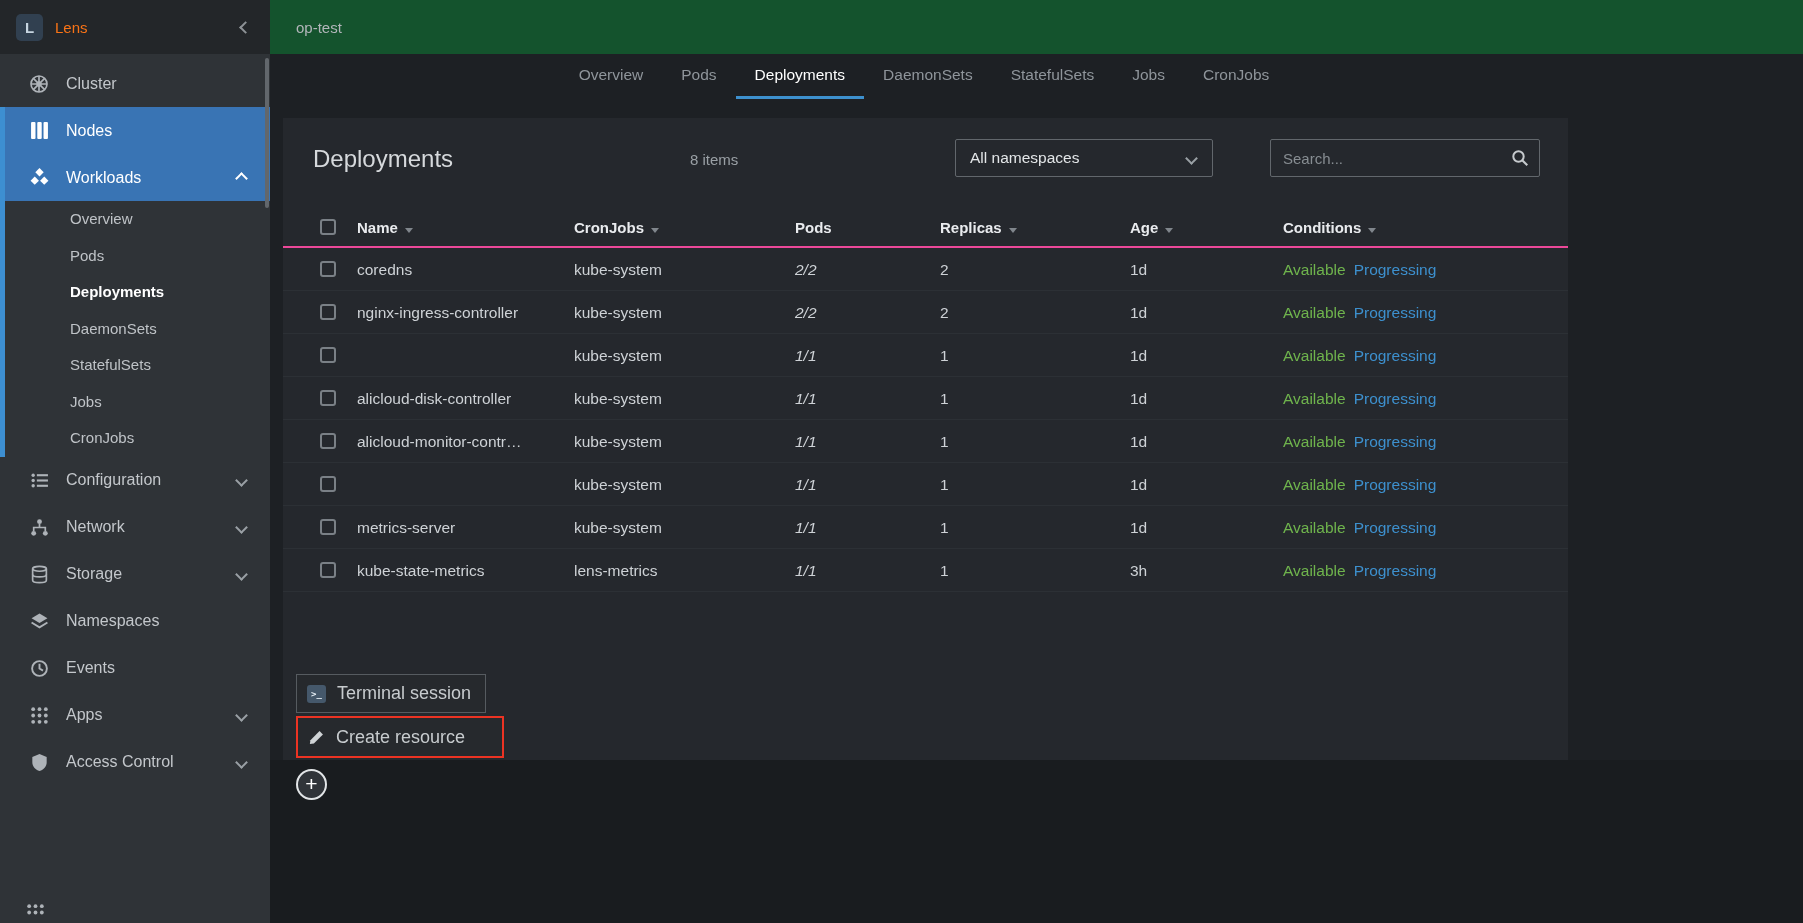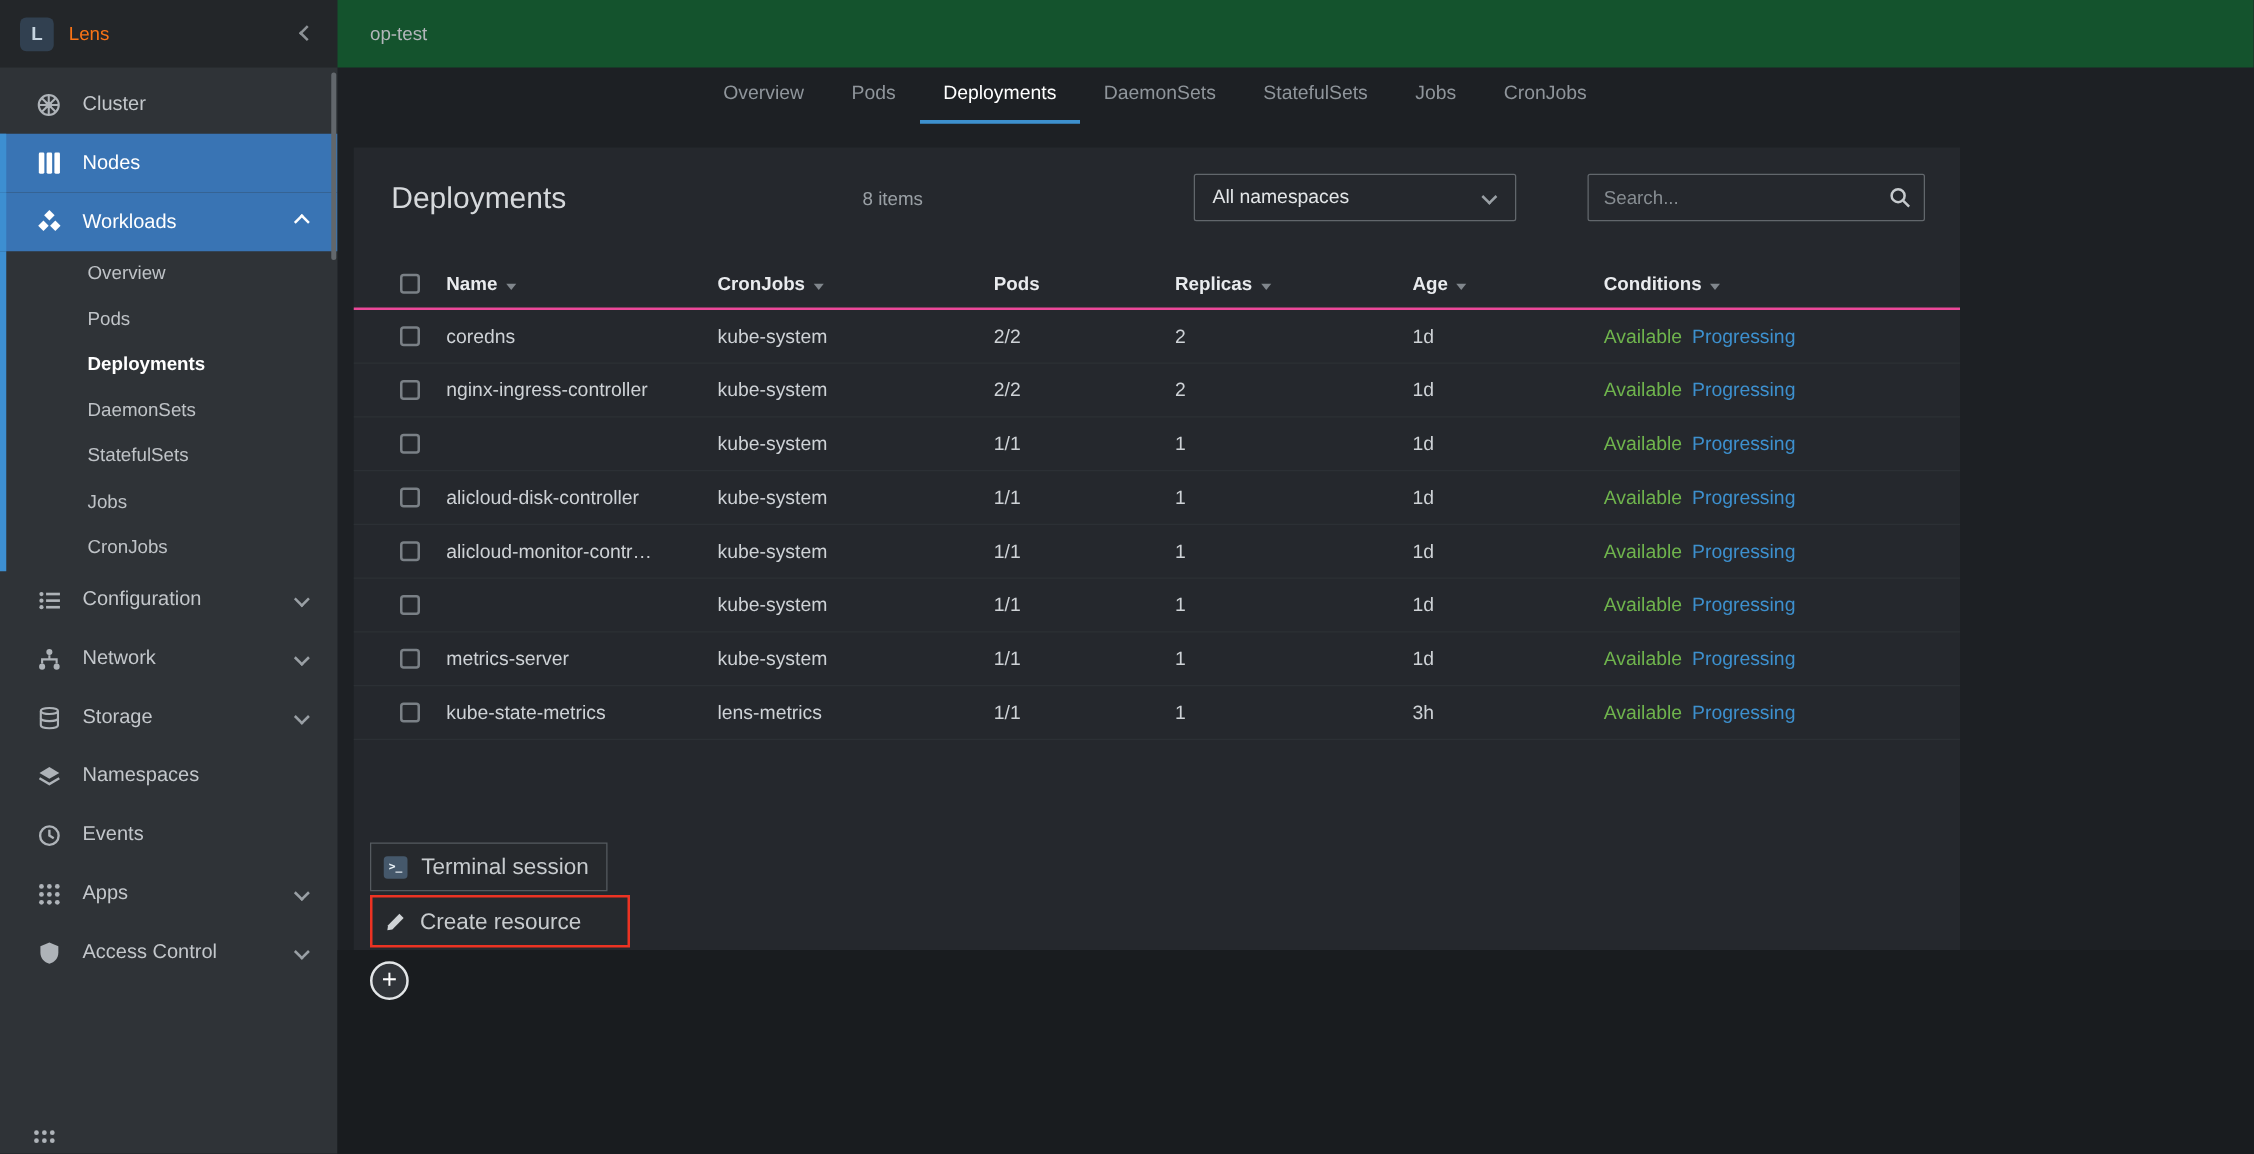--- a/index.html
+++ b/index.html
@@ -72,7 +72,7 @@
   .cb { position:absolute; width:16px; height:16px; border:2px solid #7a8086; border-radius:3px; background:transparent; cursor:pointer; }
   .trow .cb { left:37px; top:13px; }
   .thead .cb { left:37px; top:11px; }
-  .c-name { left:74px; }  .c-ns { left:291px; }  .c-pods { left:512px; }
+  .c-name { left:74px; }  .c-ns { left:291px; }  .c-pods { left:512px;font-style:italic; }
   .c-rep { left:657px; }  .c-age { left:847px; } .c-cond { left:1000px; }
   .h-name { left:74px; } .h-ns { left:291px; } .h-pods { left:512px; }
   .h-rep { left:657px; } .h-age { left:847px; } .h-cond { left:1000px; }

